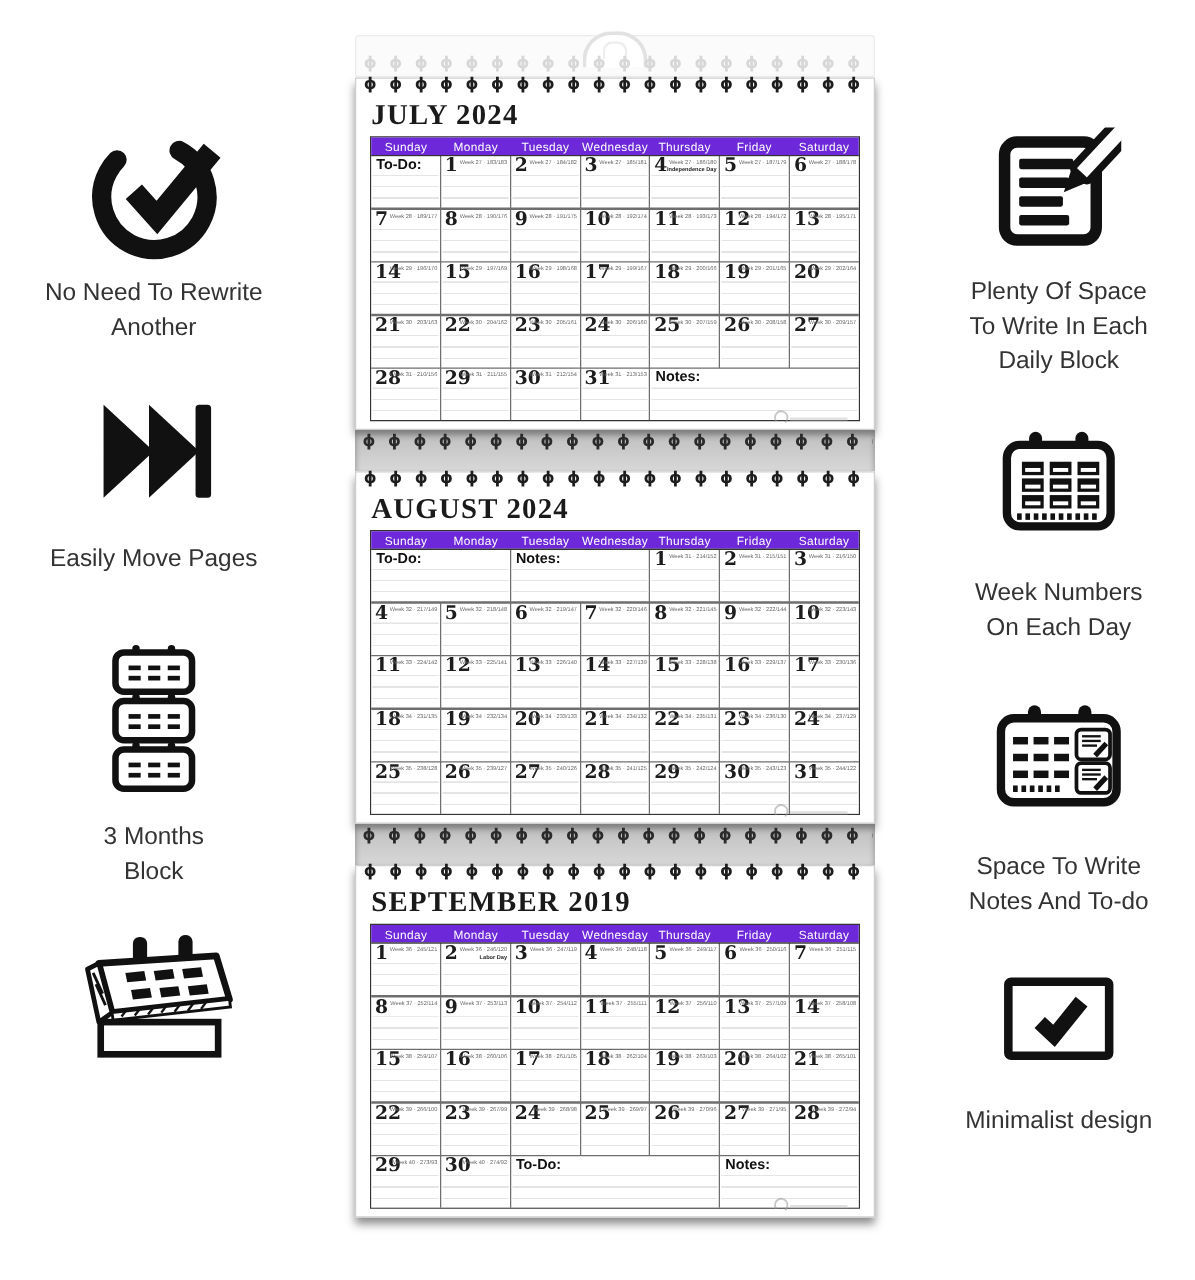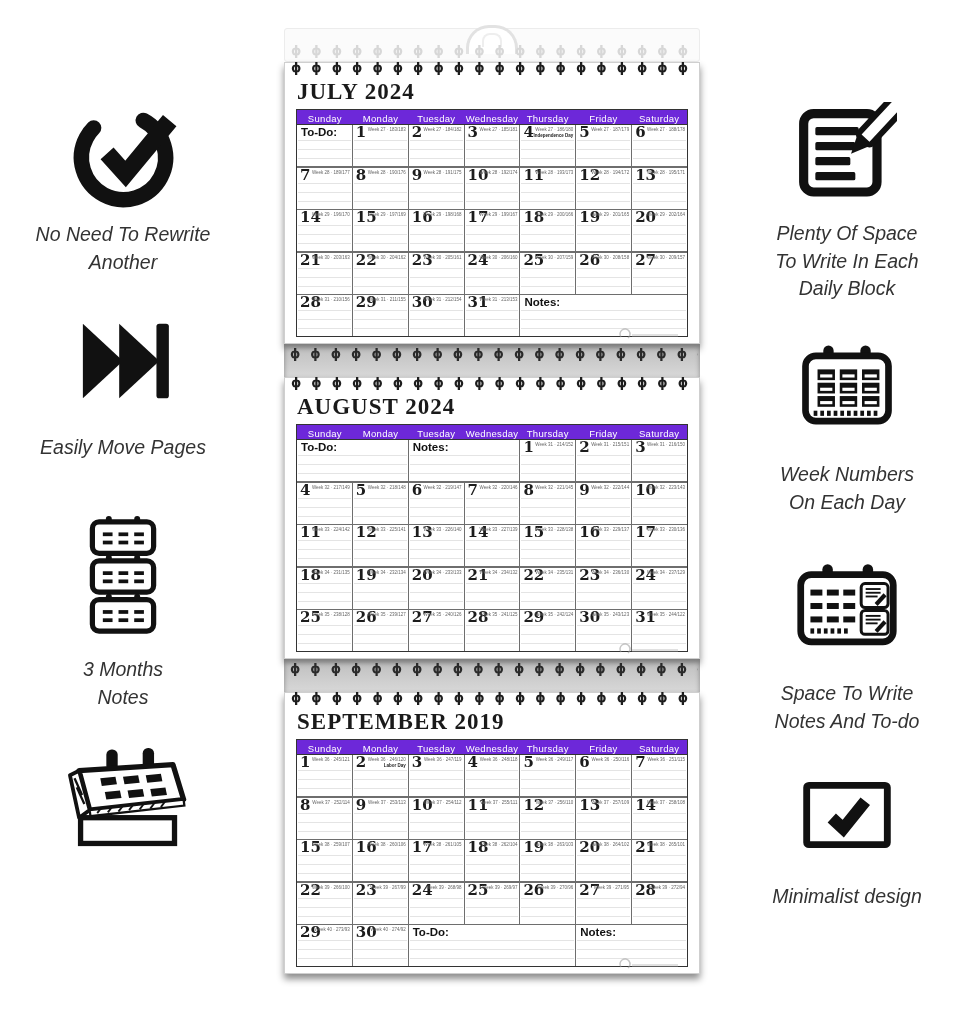--- a/index.html
+++ b/index.html
@@ -13,7 +13,7 @@
   .feature{position:absolute;text-align:center;}
   .feature .icon-wrap{display:flex;justify-content:center;}
   .feature .txt{font-size:19.5px;line-height:1.42;color:#333;}
-  .feature .txt div{white-space:nowrap;font-style:italic;}
+  .feature .txt div{white-space:nowrap;}
 
   .f-l1{left:0;width:246px;top:98px;}
   .f-l2{left:0;width:246px;top:318px;}

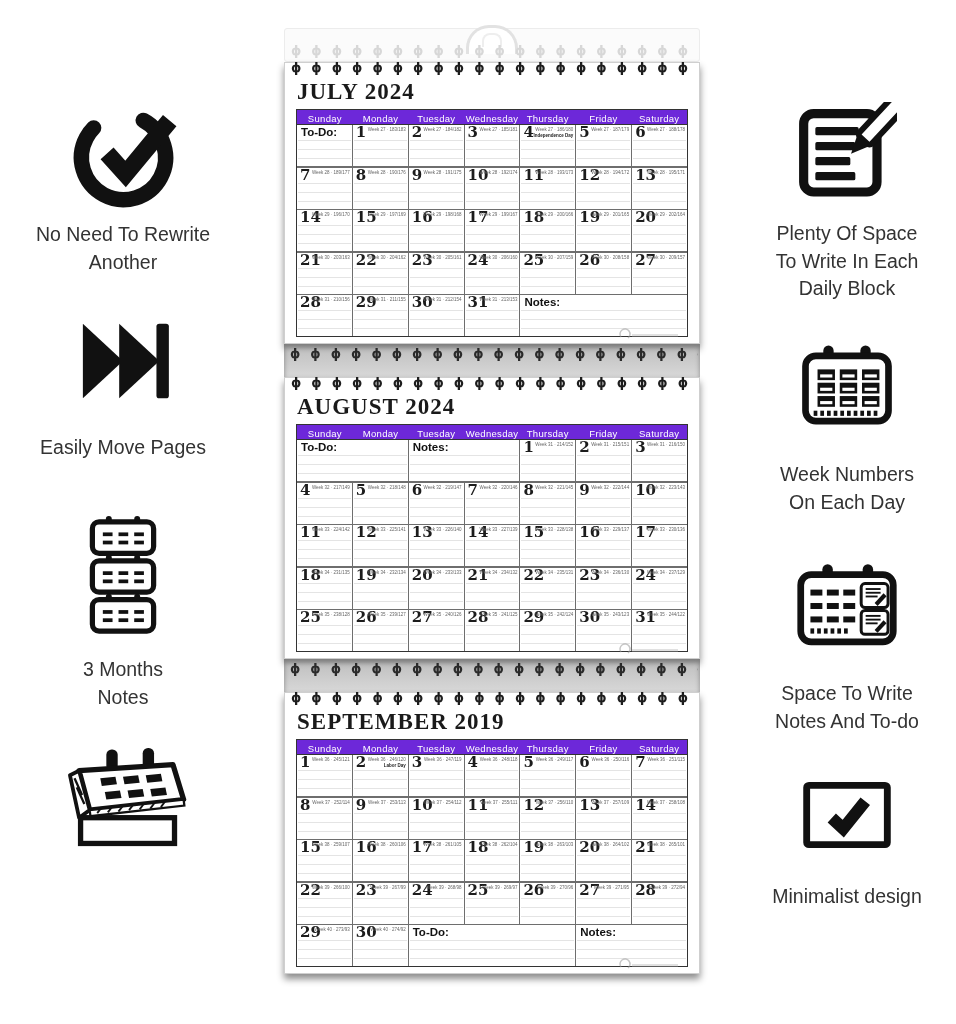--- a/index.html
+++ b/index.html
@@ -133,7 +133,7 @@
     </div>
     <div class="txt" style="margin-top:22px">
       <div>3 Months</div>
-      <div>Notes</div>
+      <div>Block</div>
     </div>
   </div>
 

